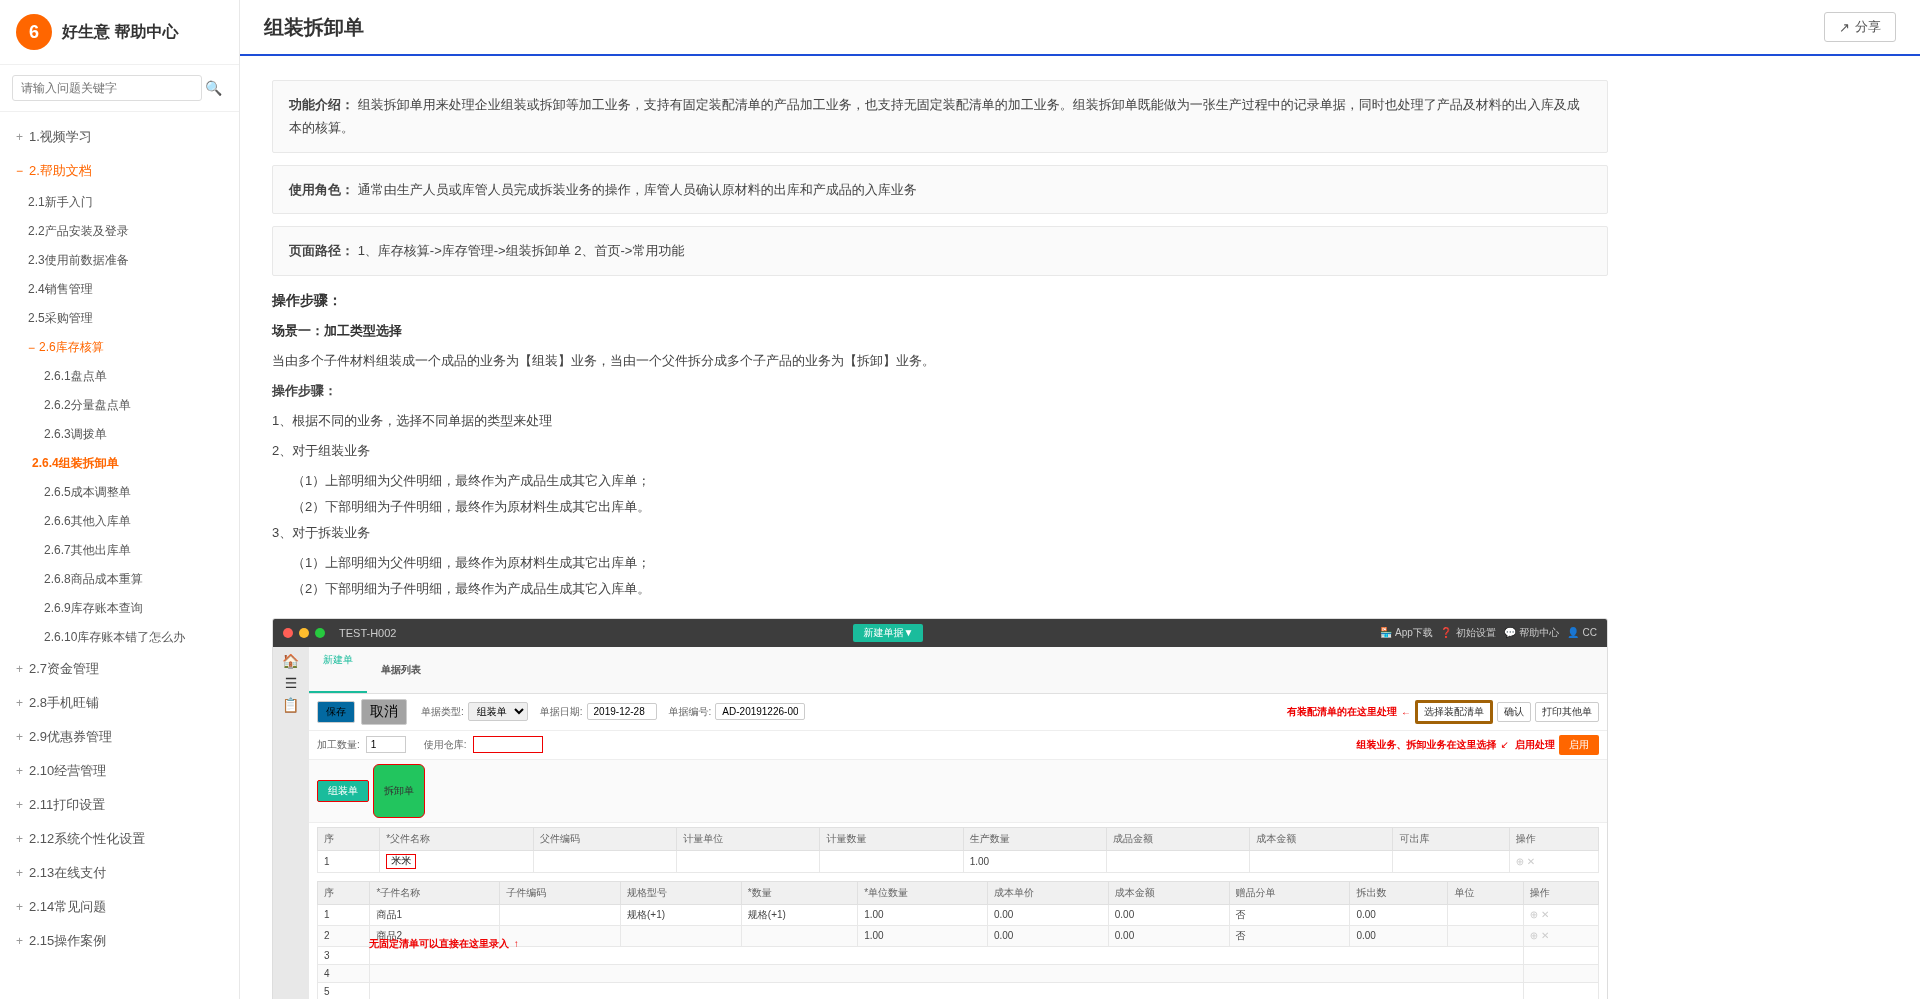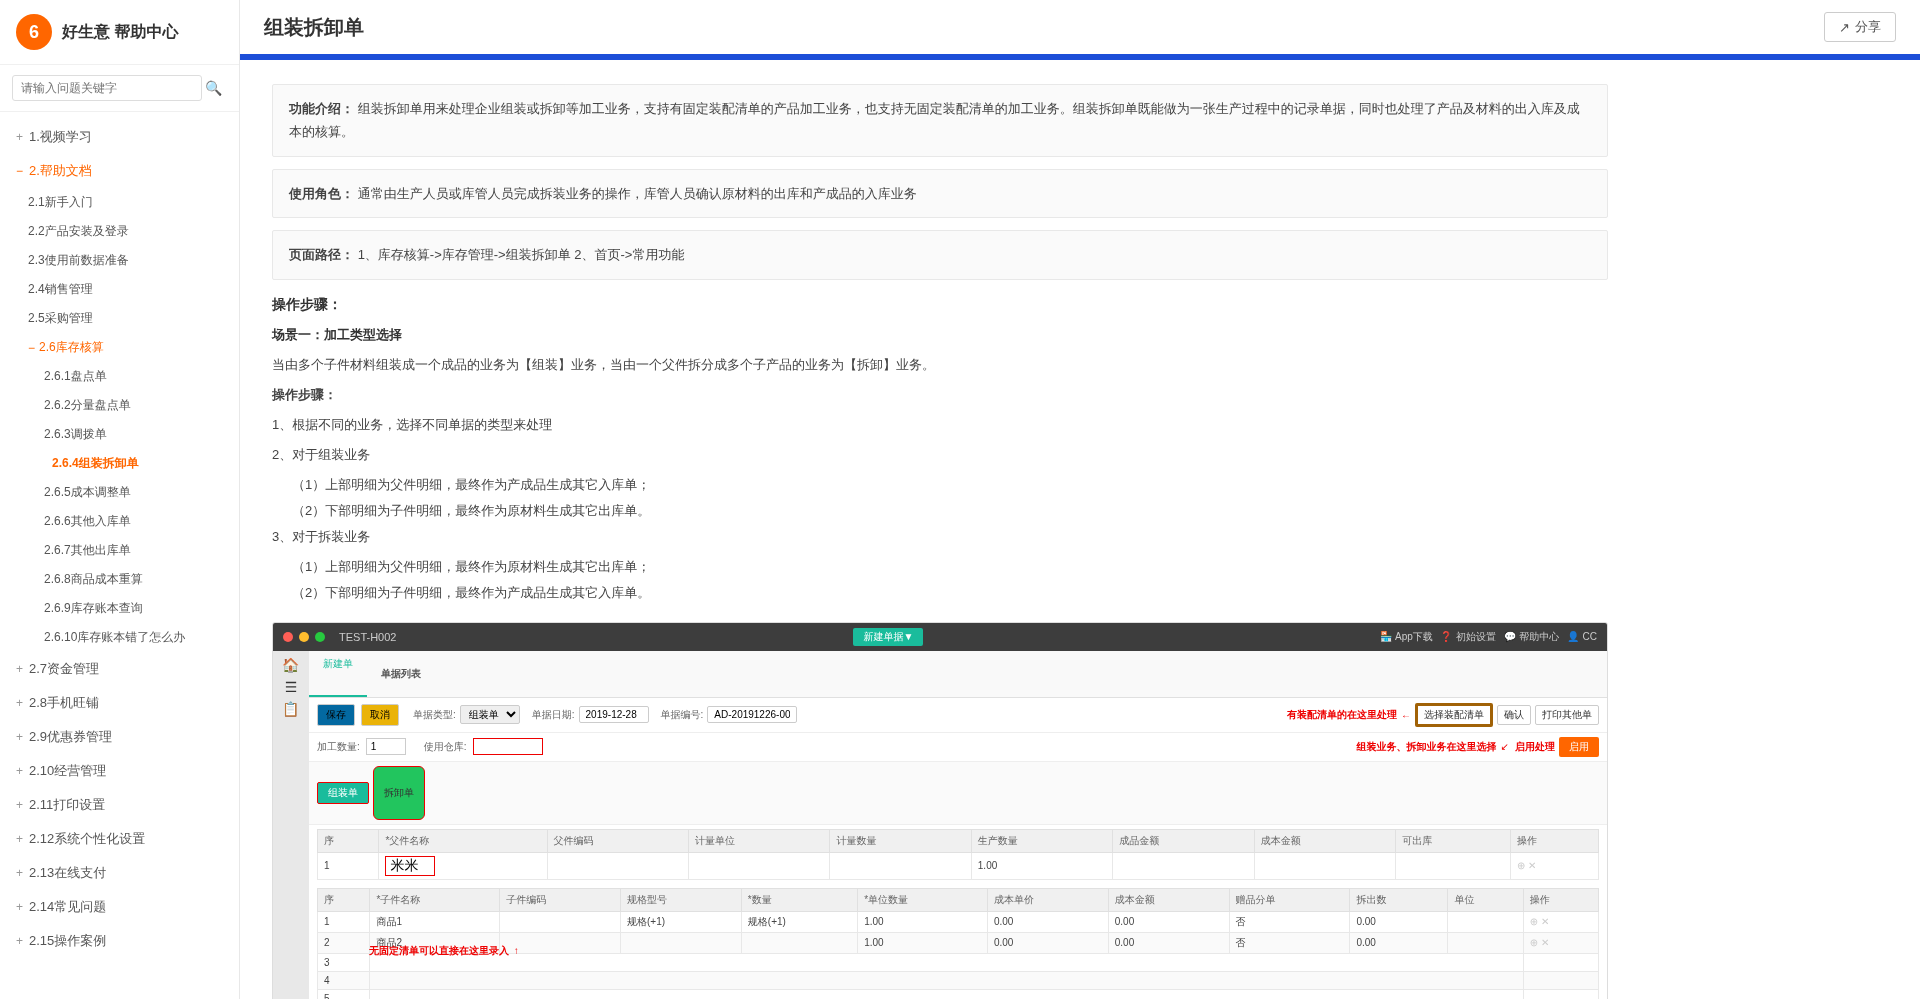--- a/index.html
+++ b/index.html
@@ -24,7 +24,7 @@
 
     
     .main-content { flex: 1; display: flex; flex-direction: column; overflow: hidden; }
-    .main-header { background: #fff; padding: 12px 24px; border-bottom: 6px solid #1d4ed8; display: flex; align-items: center; justify-content: space-between; }
+    .main-header { background: #fff; padding: 12px 24px; border-bottom: 2px solid #1d4ed8; display: flex; align-items: center; justify-content: space-between; }
     .main-title { font-size: 20px; font-weight: bold; color: #333; }
     .share-btn { border: 1px solid #ccc; background: #fff; padding: 5px 14px; border-radius: 3px; font-size: 13px; color: #555; cursor: pointer; display: flex; align-items: center; gap: 5px; }
 

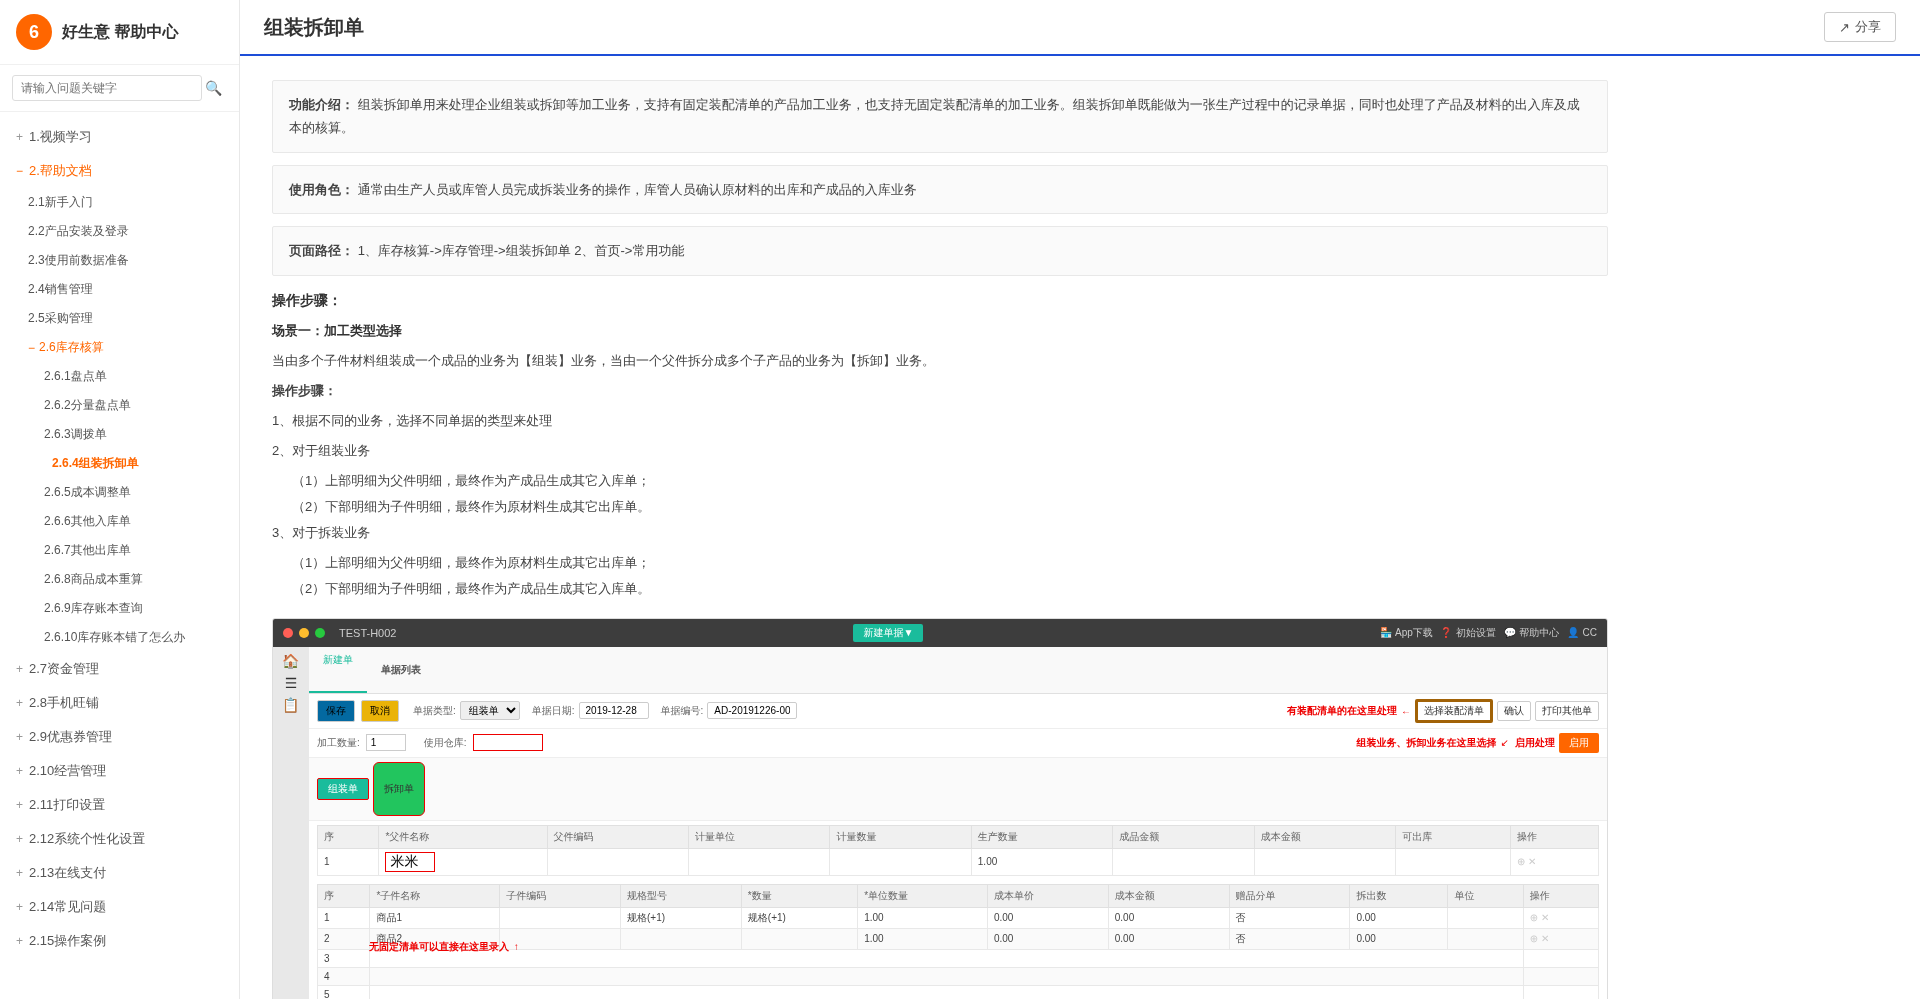--- a/index.html
+++ b/index.html
@@ -99,7 +99,7 @@
     <div class="nav-sub-item" style="padding-left:44px;">
       <span>2.6.3调拨单</span>
     </div>
-    <div class="nav-sub-item active-current" style="color:#f60;font-weight:bold;margin-left:20px;">
+    <div class="nav-sub-item active-current" style="color:#f60;font-weight:bold;">
       <span>2.6.4组装拆卸单</span>
     </div>
     <div class="nav-sub-item" style="padding-left:44px;">

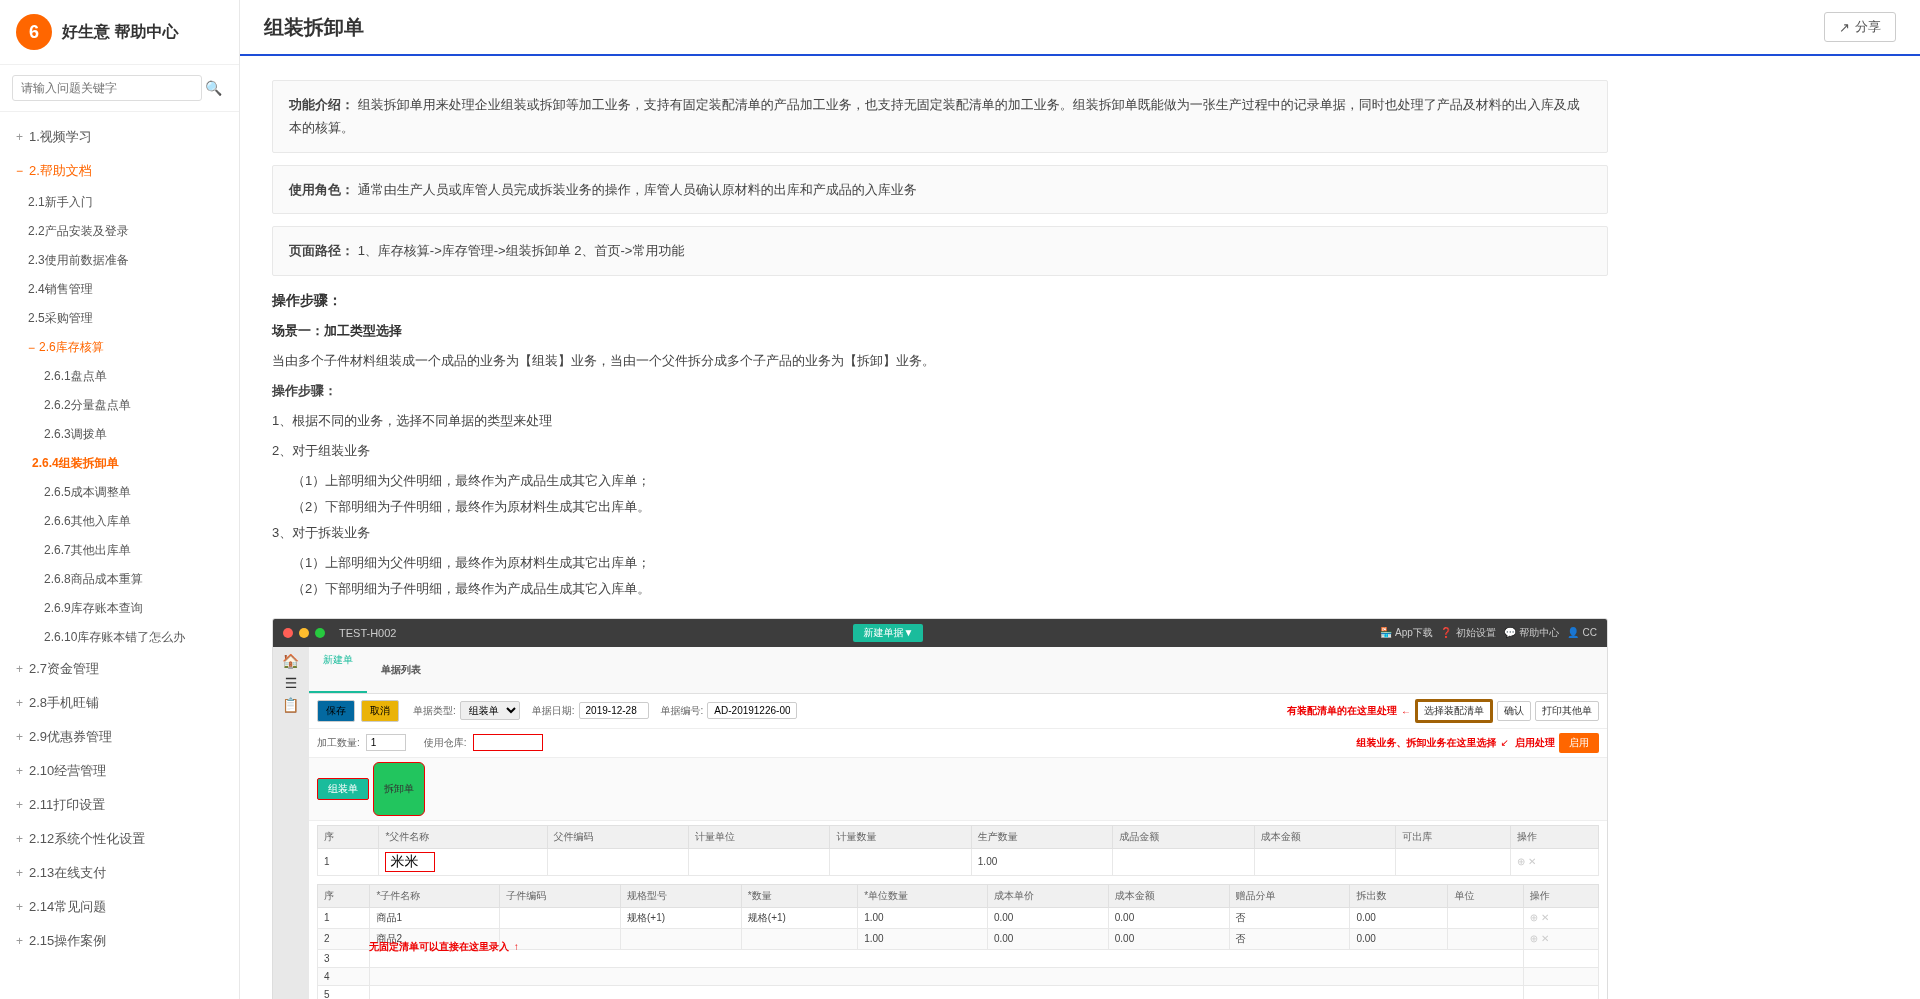--- a/index.html
+++ b/index.html
@@ -233,7 +233,7 @@
 
               <div style="padding:5px 8px;display:flex;align-items:center;gap:6px;border-bottom:1px solid #eee;background:#fff;">
                 <button style="border:1px solid #ccc;background:#0369a1;padding:3px 8px;border-radius:2px;font-size:10px;cursor:pointer;">保存</button>
-                <button style="border:1px solid #ccc;background:#eab308;padding:3px 8px;border-radius:2px;font-size:10px;cursor:pointer;">取消</button>
+                <button style="border:1px solid #ccc;background:#a3a3a3;padding:3px 8px;border-radius:2px;font-size:14px;cursor:pointer;">取消</button>
                 <div style="display:flex;align-items:center;gap:4px;margin-left:8px;font-size:10px;">
                   <span style="color:#666;">单据类型:</span>
                   <select style="border:1px solid #ccc;padding:2px 4px;font-size:10px;border-radius:2px;">

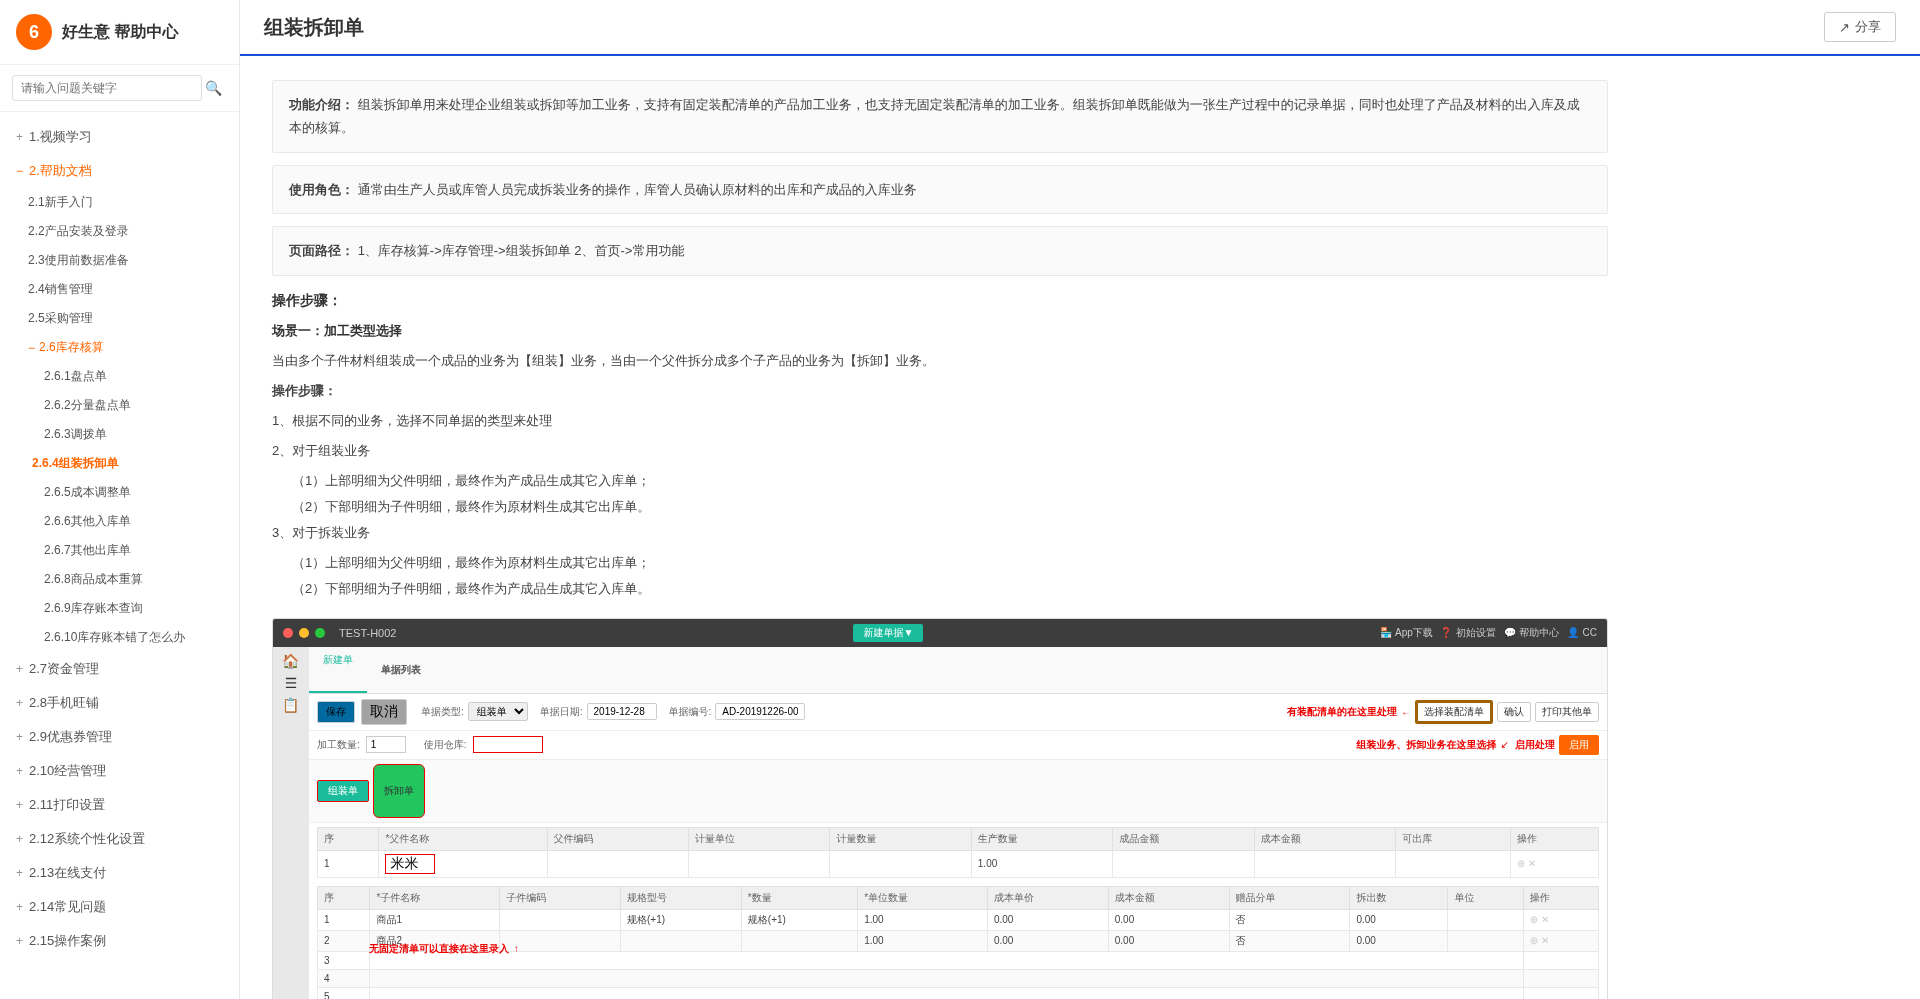--- a/index.html
+++ b/index.html
@@ -296,7 +296,7 @@
                     <tr>
                       <td>1</td>
                       <td>
-                        <input type="text" style="border: 1px solid rgb(238, 0, 0); padding: 1px 4px; font-size: 14px; width: 50px;" value="米米">
+                        <input type="text" style="border: 1px solid rgb(238, 0, 0); padding: 1px 4px; font-size: 10px; width: 30px;" value="米米">
                       </td>
                       <td></td>
                       <td></td>

